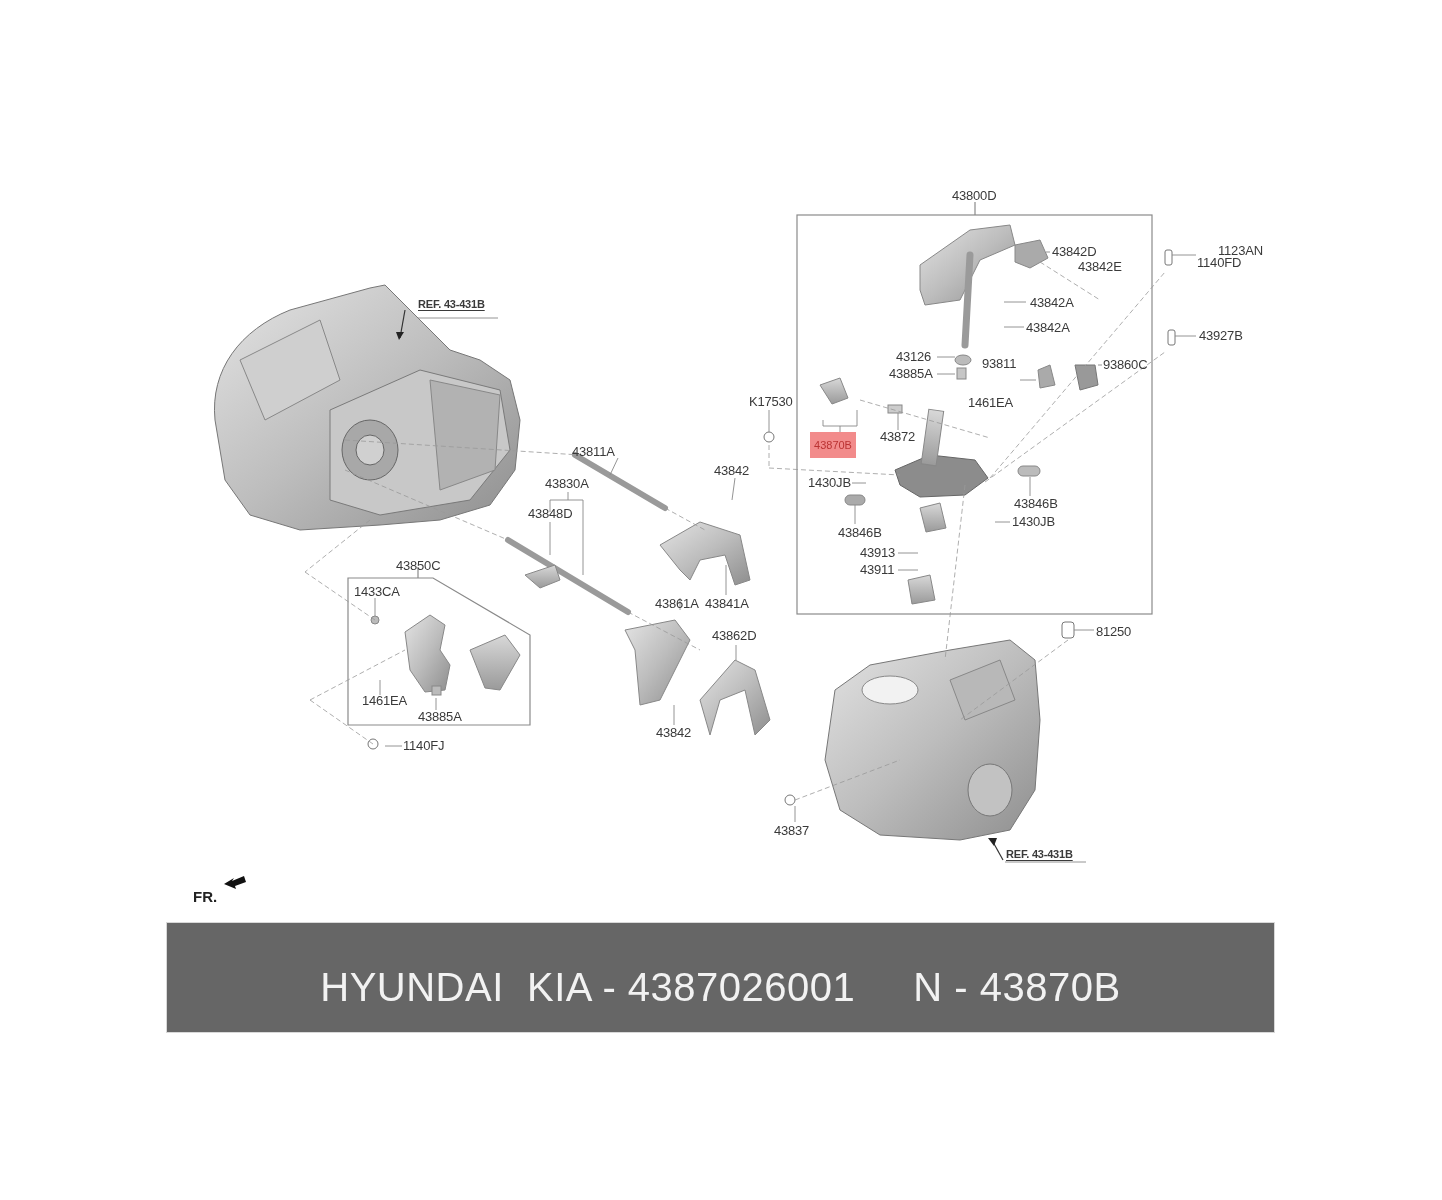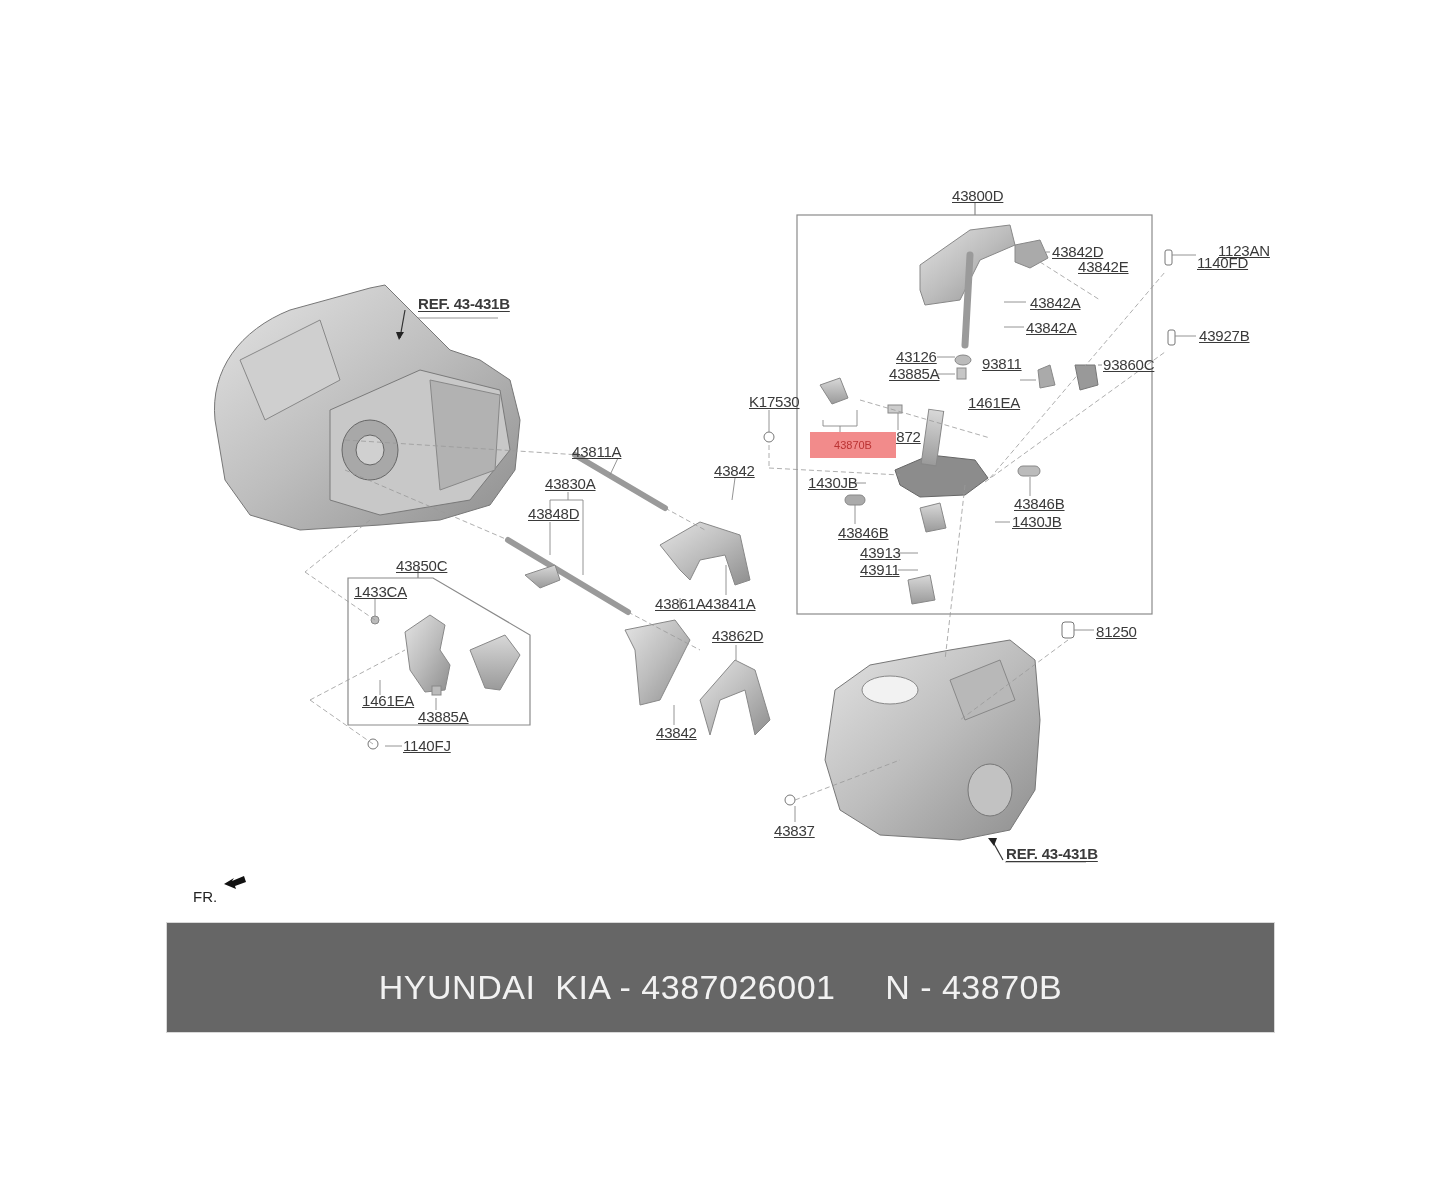--- a/index.html
+++ b/index.html
@@ -5,7 +5,7 @@
   html, body { margin:0; padding:0; background:#ffffff; }
   body { width:1442px; height:1200px; position:relative; overflow:hidden;
          font-family:"Liberation Sans", sans-serif; color:#333; }
-  .lbl { position:absolute; font-size:15px; color:#3a3a3a; white-space:nowrap; letter-spacing:-0.2px; line-height:12px;text-decoration:underline; }
+  .lbl { position:absolute; font-size:13px; color:#3a3a3a; white-space:nowrap; letter-spacing:-0.2px; line-height:12px; }
   .ref { font-weight:bold; font-size:15px; text-decoration:underline; text-underline-offset:2px; }
   svg.diagram { position:absolute; left:0; top:0; }
   .hl { position:absolute; background:#f28b8b; color:#b33; font-size:11px;

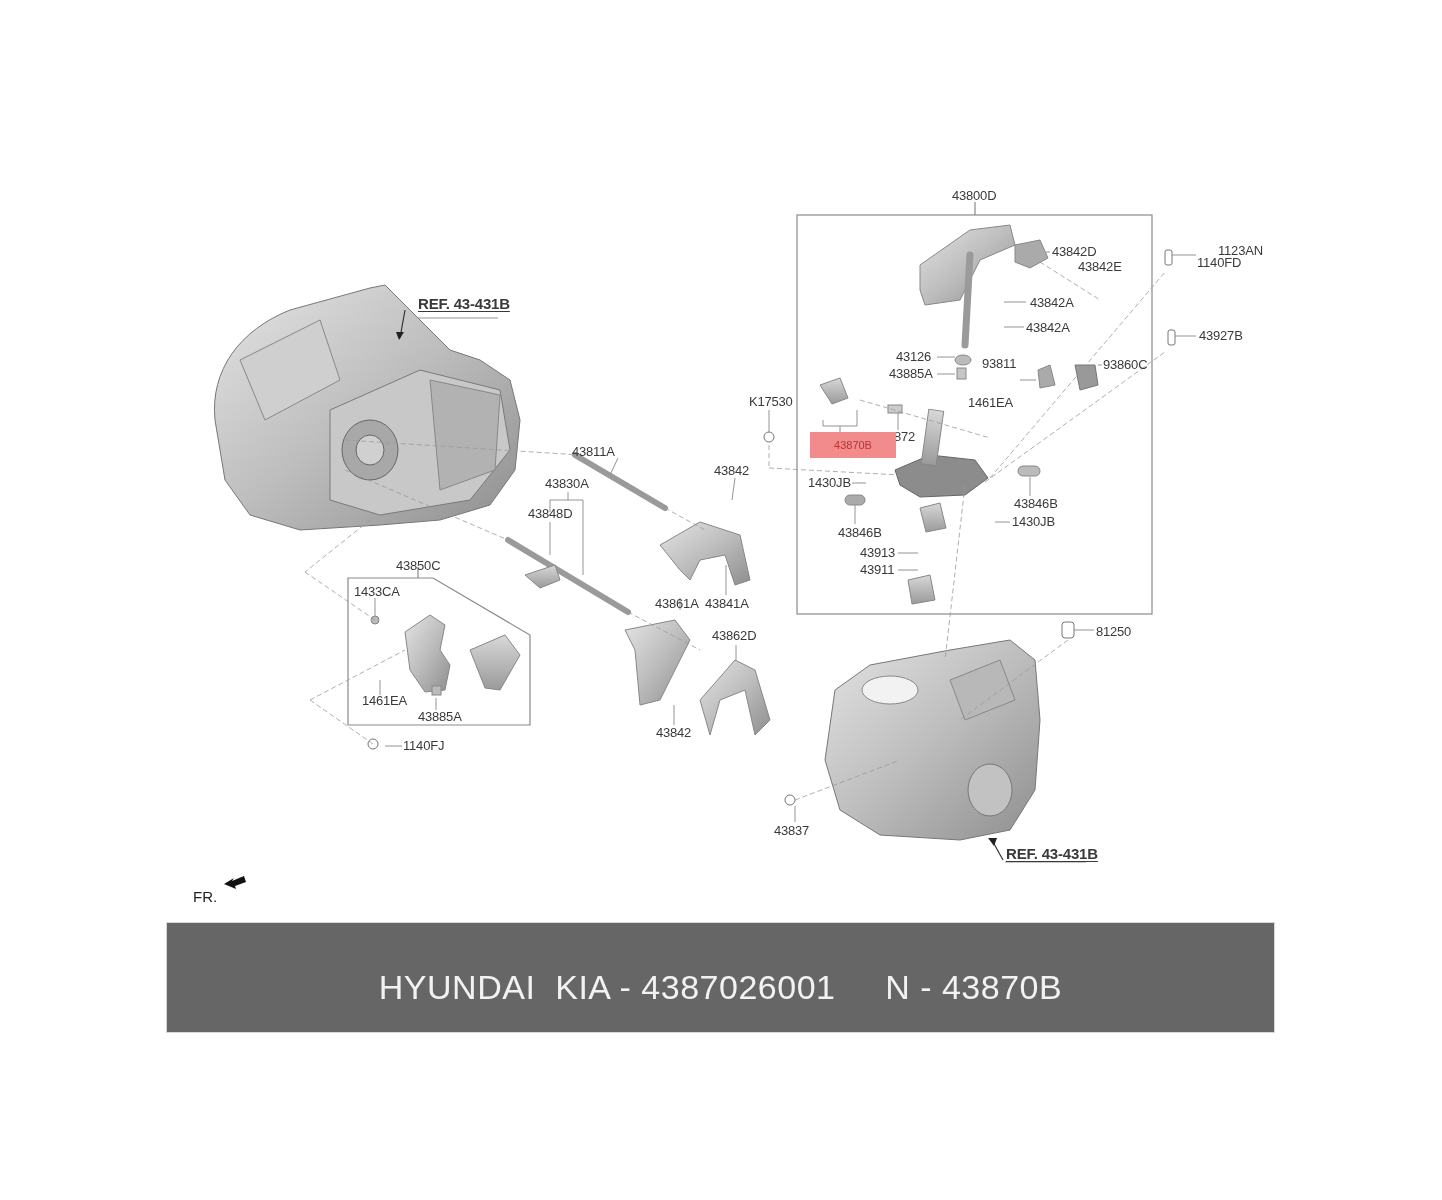--- a/index.html
+++ b/index.html
@@ -6,7 +6,7 @@
   body { width:1442px; height:1200px; position:relative; overflow:hidden;
          font-family:"Liberation Sans", sans-serif; color:#333; }
   .lbl { position:absolute; font-size:13px; color:#3a3a3a; white-space:nowrap; letter-spacing:-0.2px; line-height:12px; }
-  .ref { font-weight:bold; font-size:15px; text-decoration:underline; text-underline-offset:2px; }
+  .ref { font-weight:bold; font-size:11px; text-decoration:underline; text-underline-offset:2px; }
   svg.diagram { position:absolute; left:0; top:0; }
   .hl { position:absolute; background:#f28b8b; color:#b33; font-size:11px;
         display:flex; align-items:center; justify-content:center; }

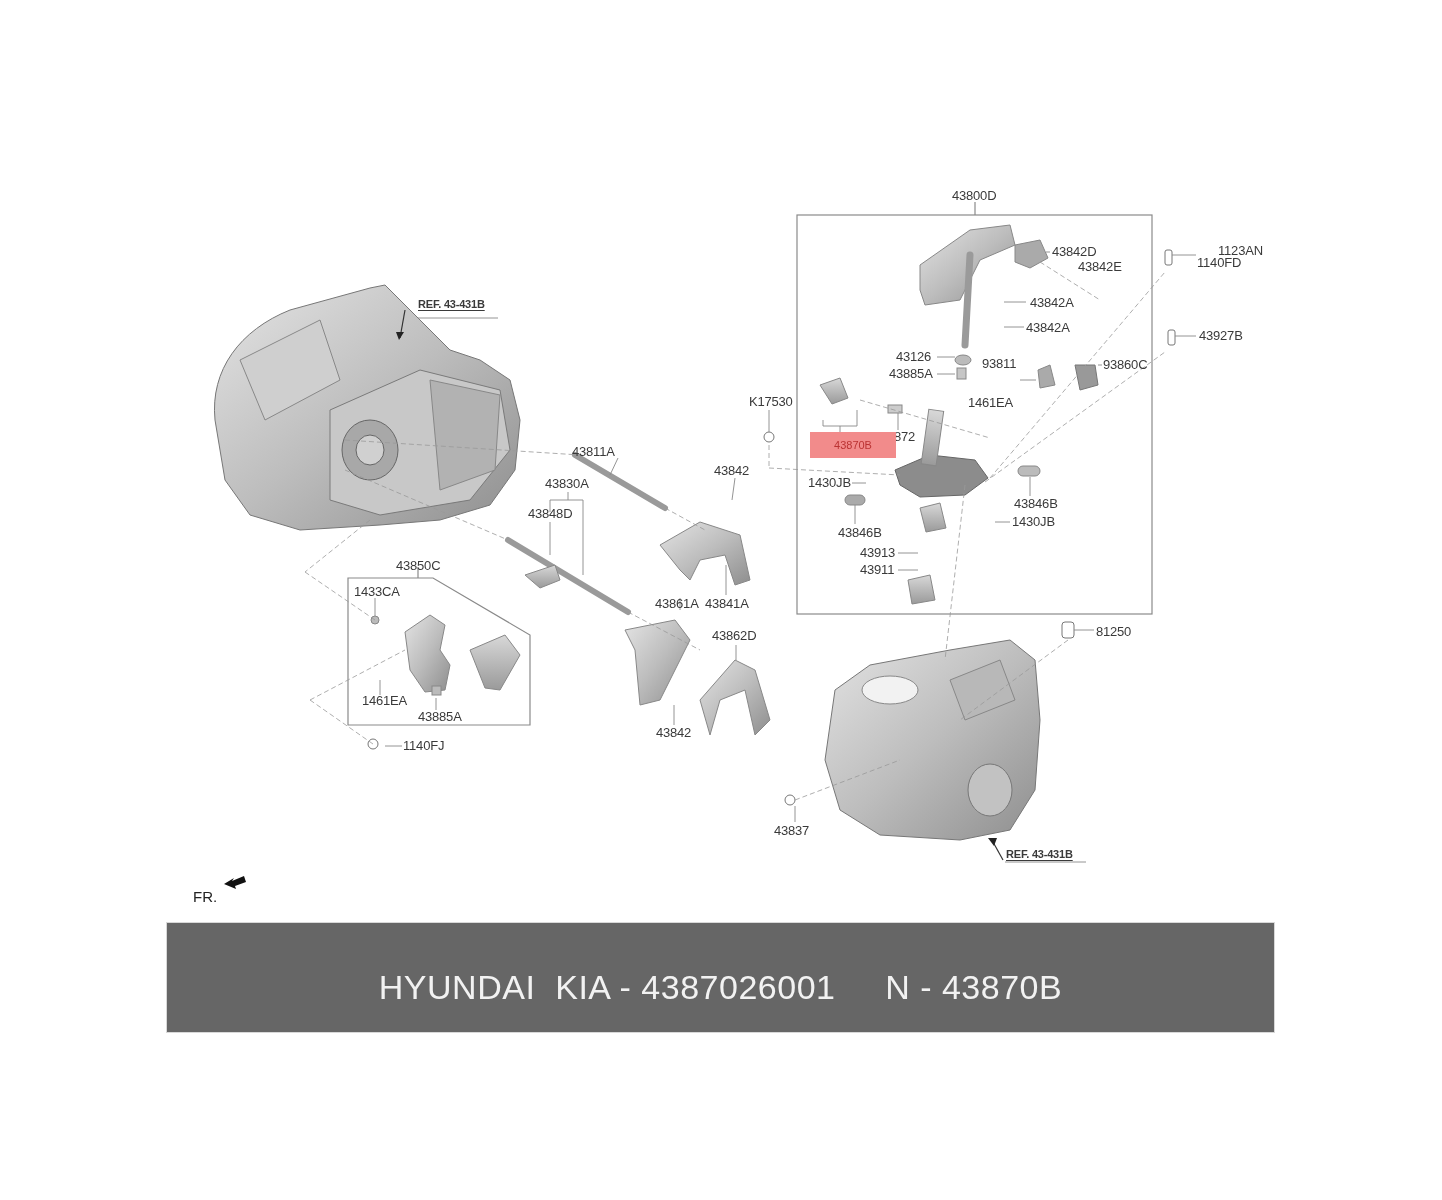--- a/index.html
+++ b/index.html
@@ -221,7 +221,7 @@
 <div class="lbl ref" style="left:418px;top:298px">REF. 43-431B</div>
 <div class="lbl ref" style="left:1006px;top:848px">REF. 43-431B</div>
 
-<div class="hl" style="left:810px;top:432px;width:86px;height:26px">43870B</div>
+<div class="hl" style="left:810px;top:432px;width:46px;height:26px">43870B</div>
 
 <div class="fr">FR.</div>
 

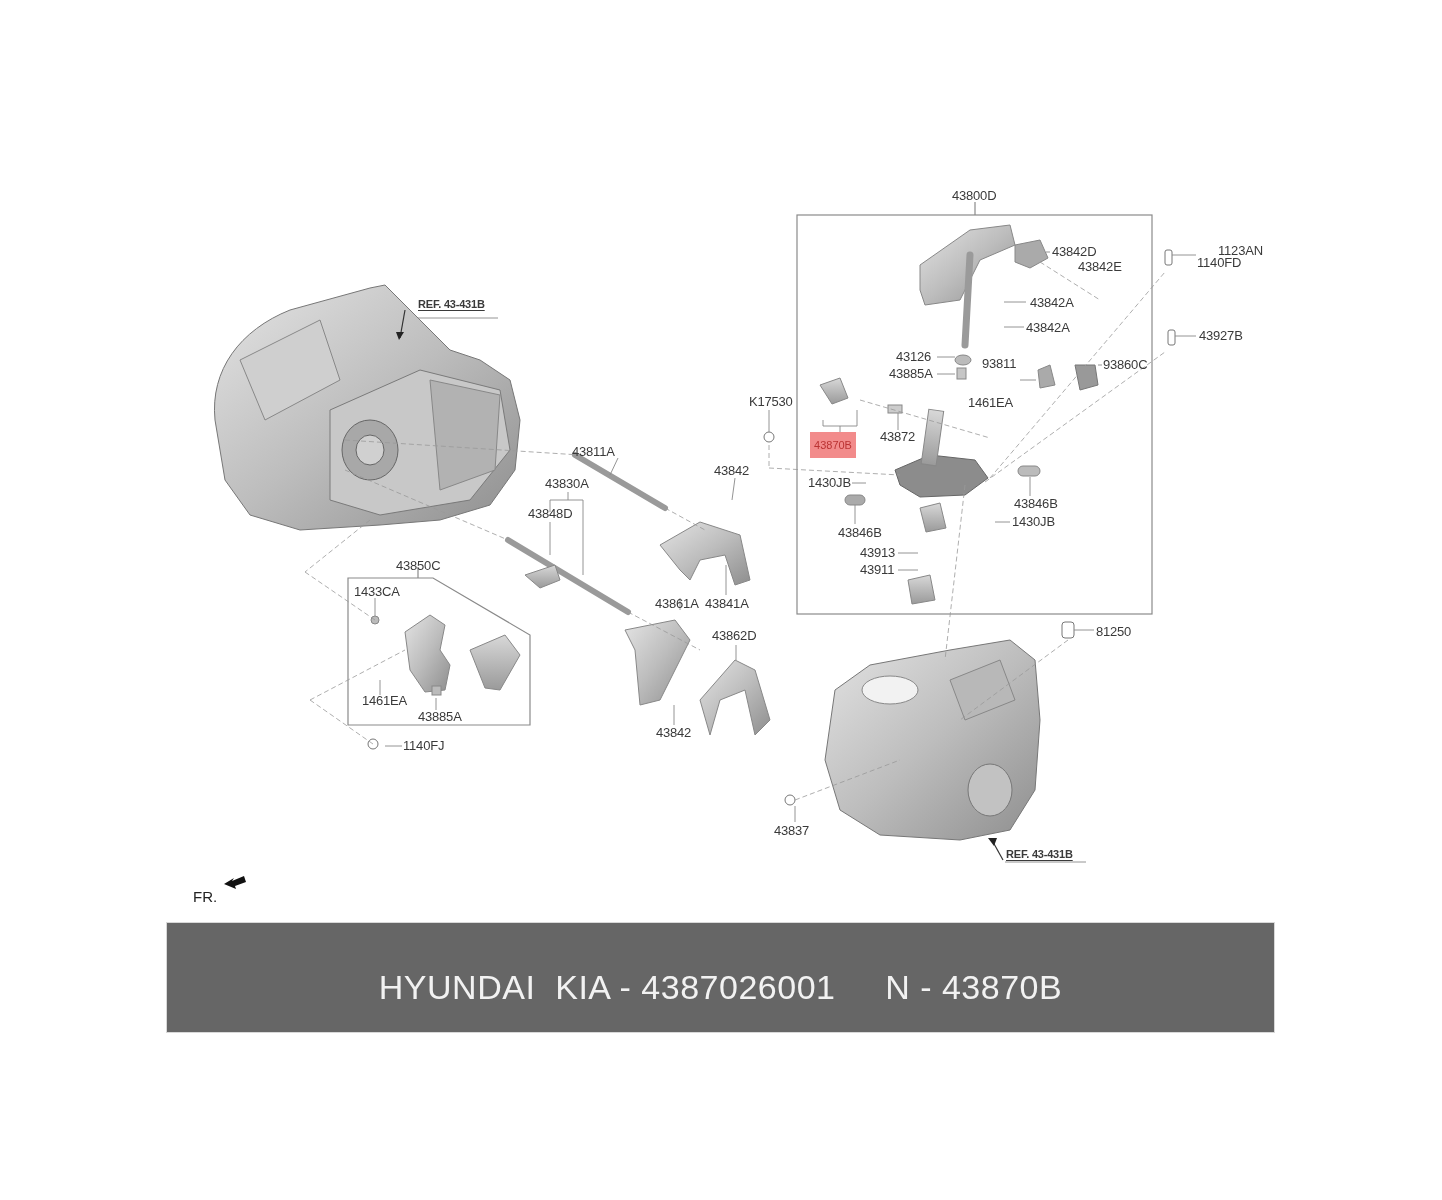--- a/index.html
+++ b/index.html
@@ -14,7 +14,7 @@
          background:#666666; display:flex; align-items:center; justify-content:center;
          border:1px solid #d8d8d8; box-sizing:border-box; }
   .bar-text { color:#f2f2f2; font-size:34px; letter-spacing:0.5px; white-space:pre;margin-top:20px; }
-  .fr { position:absolute; left:193px; top:888px; font-size:15px; color:#222; }
+  .fr { position:absolute; left:193px; top:888px; font-size:15px; color:#222;font-weight:bold; }
 </style>
 </head>
 <body>

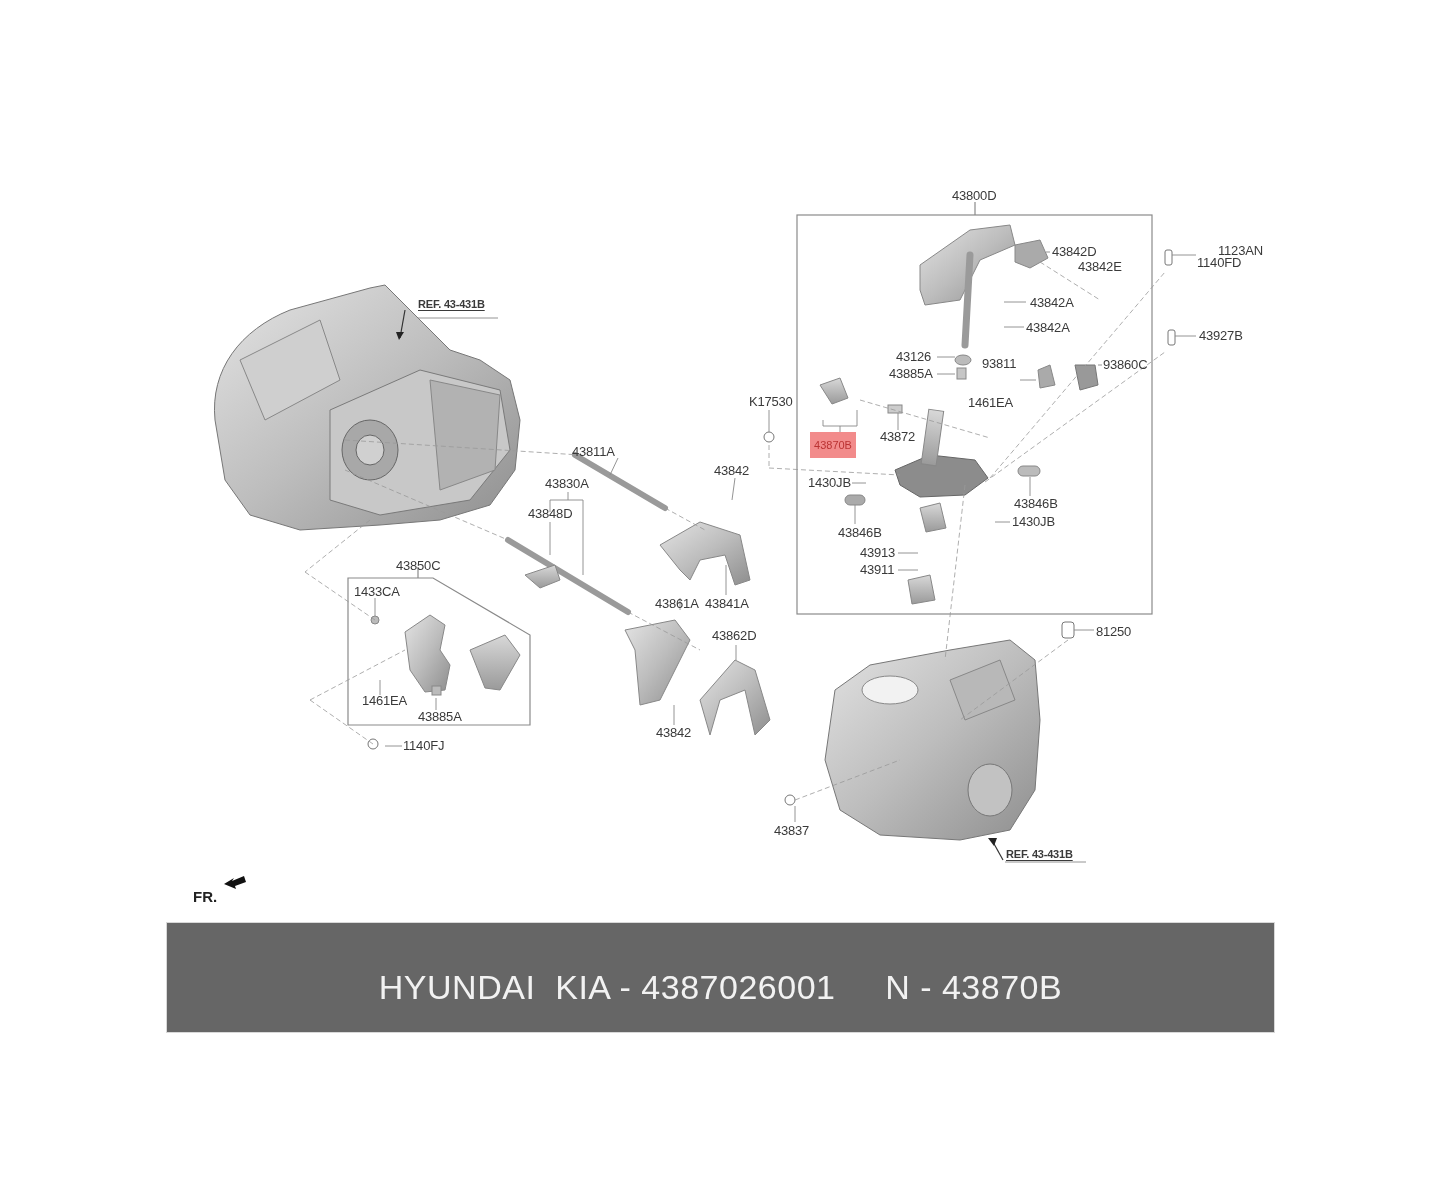--- a/index.html
+++ b/index.html
@@ -13,7 +13,7 @@
   .bar { position:absolute; left:166px; top:922px; width:1109px; height:111px;
          background:#666666; display:flex; align-items:center; justify-content:center;
          border:1px solid #d8d8d8; box-sizing:border-box; }
-  .bar-text { color:#f2f2f2; font-size:34px; letter-spacing:0.5px; white-space:pre;margin-top:20px; }
+  .bar-text { color:#f2f2f2; font-size:40px; letter-spacing:0.5px; white-space:pre;margin-top:20px; }
   .fr { position:absolute; left:193px; top:888px; font-size:15px; color:#222;font-weight:bold; }
 </style>
 </head>

